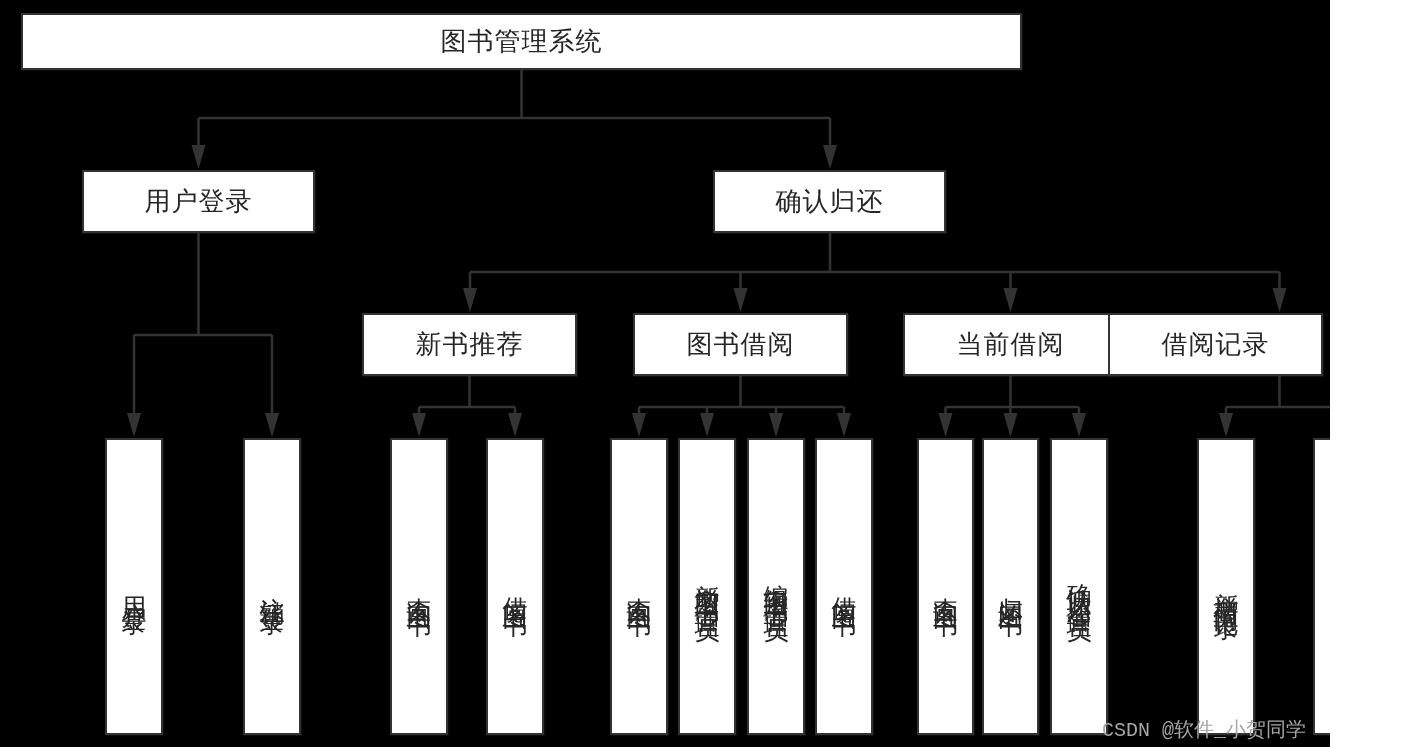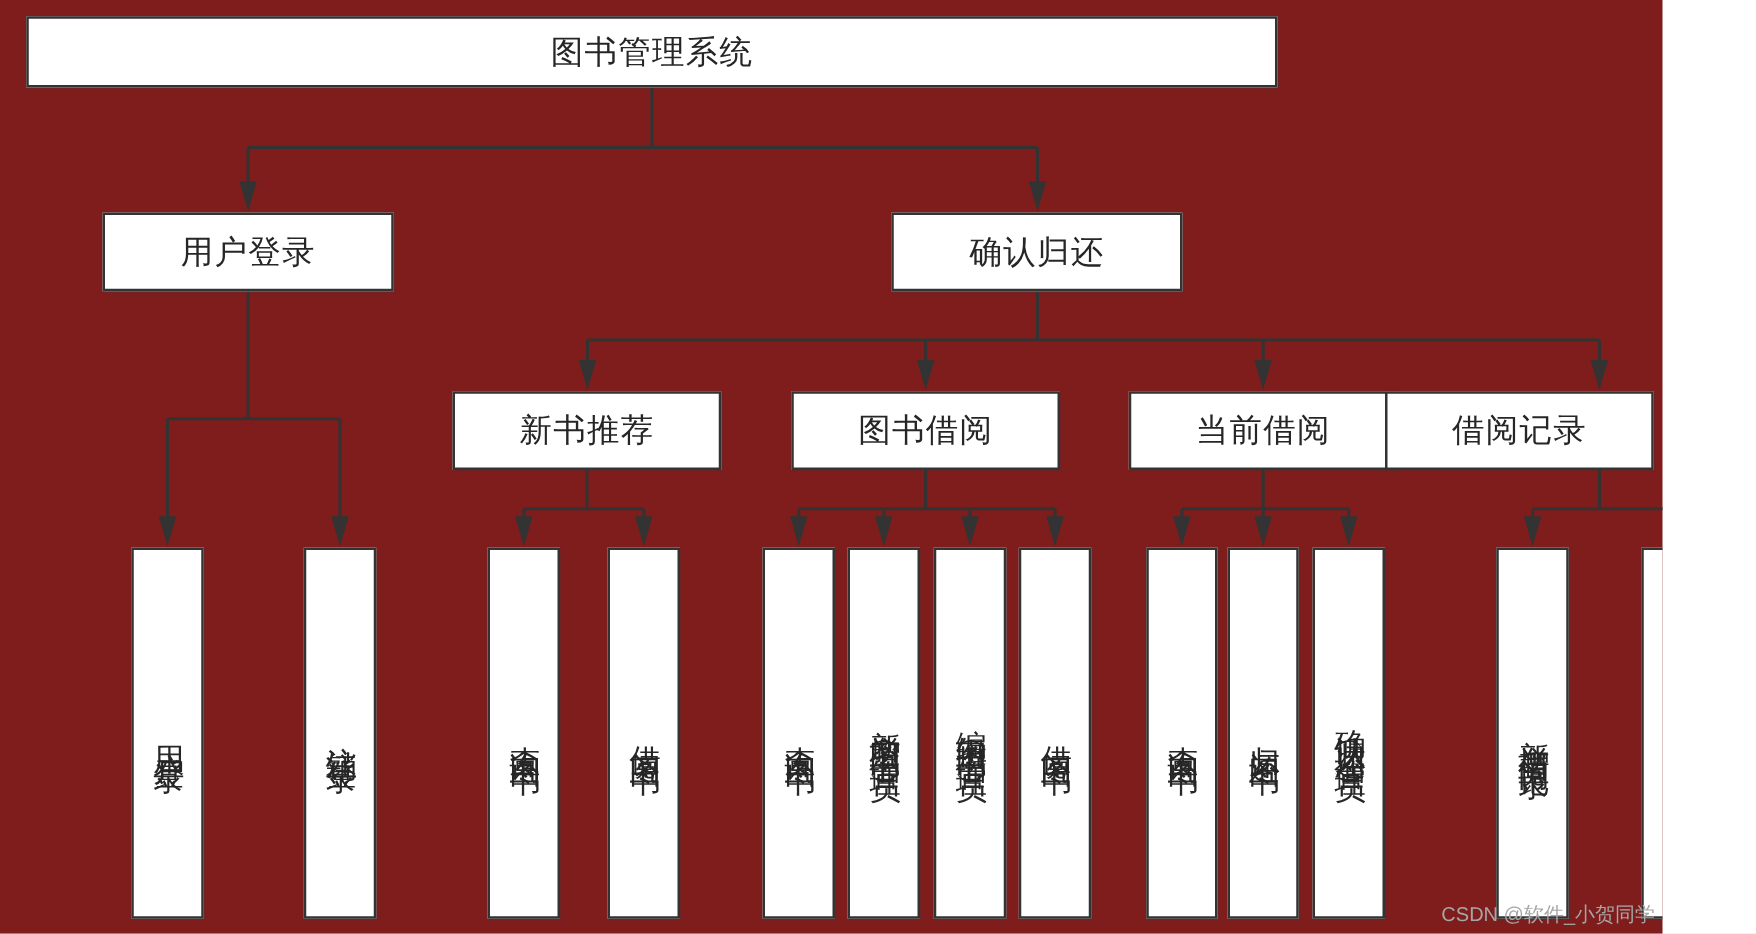--- a/index.html
+++ b/index.html
@@ -7,7 +7,7 @@
     position: relative;
     width: 1330px;
     height: 747px;
-    background: #7f1d1d;
+    background: #000000;
     font-family: "Liberation Sans", sans-serif;
     overflow: hidden;
   }

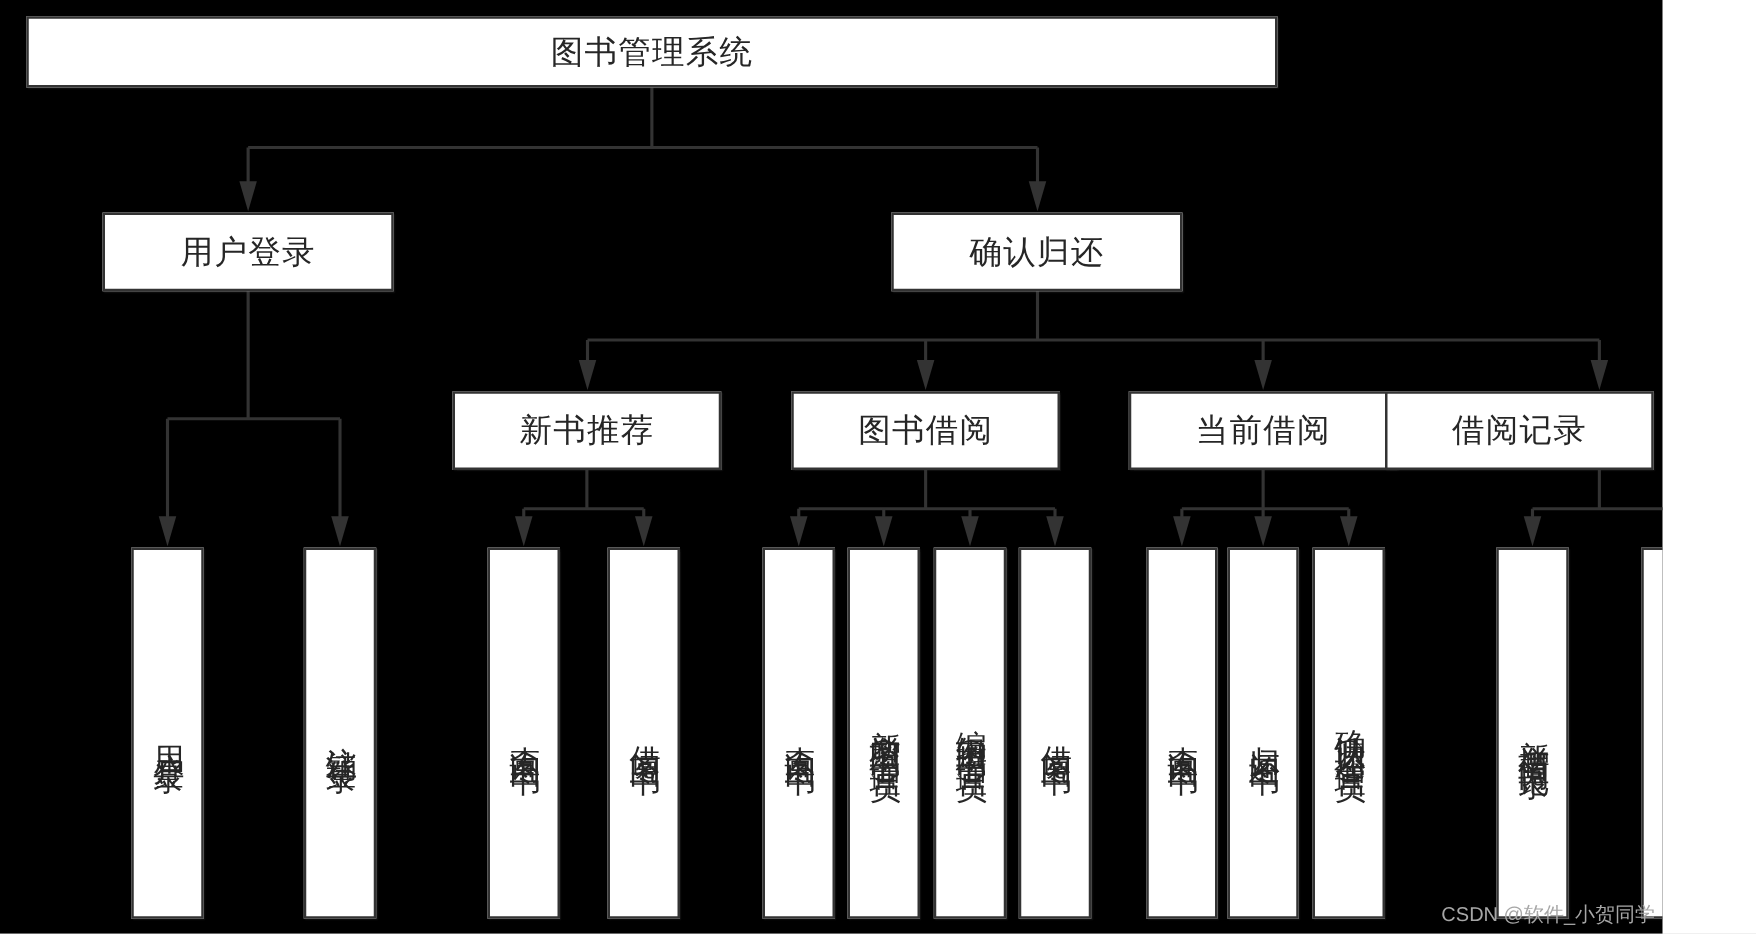--- a/index.html
+++ b/index.html
@@ -40,12 +40,13 @@
   }
   #watermark {
     position: absolute;
-    right: 6px;
+    right: 24px;
     bottom: 4px;
-    font-size: 16px;
+    font-size: 20px;
     color: #a6a6a6;
     z-index: 3;
     white-space: nowrap;
+    font-family: Liberation Mono, monospace;
   }
   
   .n-root   { left: 21px;   top: 13px;  width: 1001px; height: 57px; }

